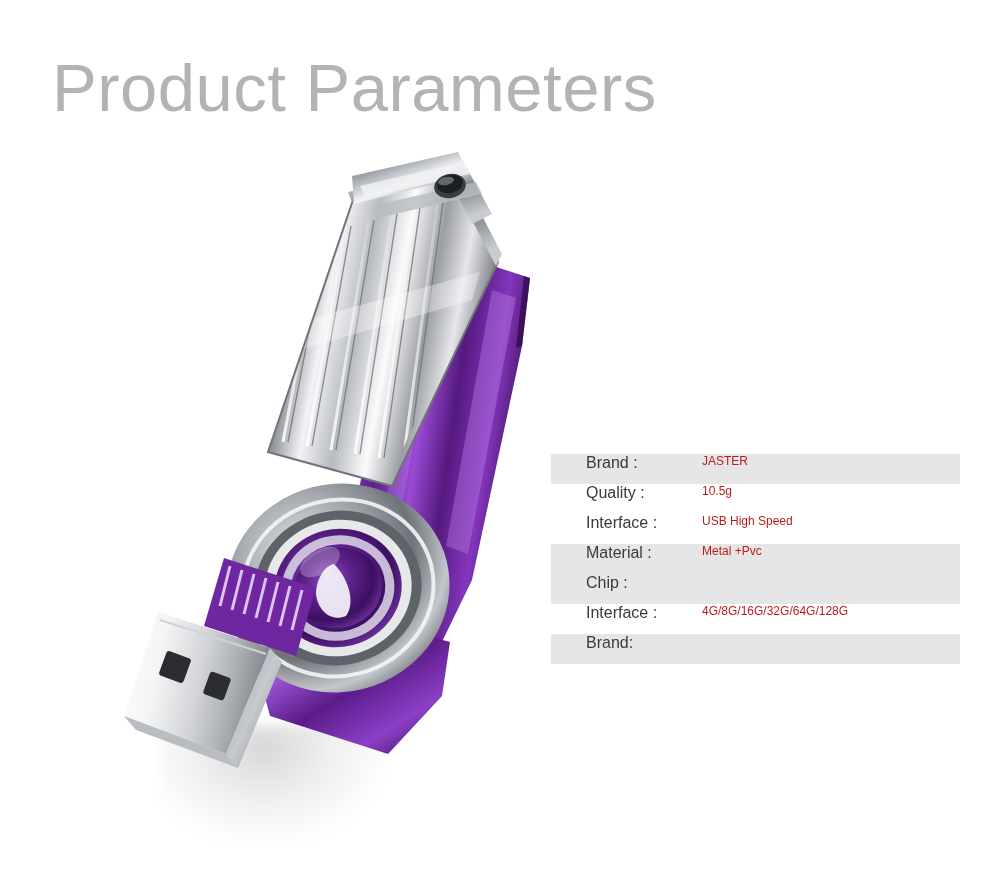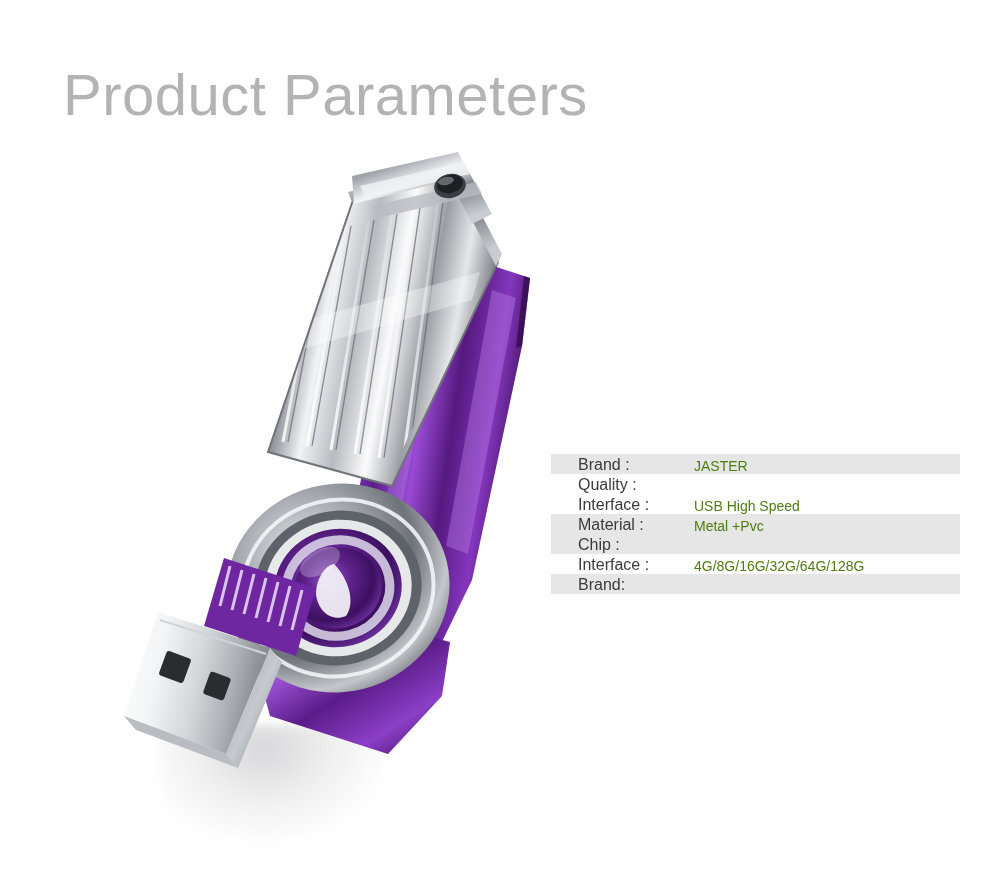--- a/index.html
+++ b/index.html
@@ -19,16 +19,15 @@
   
   #page-title {
     position: absolute;
-    left: 63px;
+    left: 52px;
     top: 54px;
     font-family: "Liberation Sans", sans-serif;
-    font-size: 58px;
+    font-size: 67px;
     font-weight: 300;
     letter-spacing: 0.5px;
     color: #b3b3b3;
     white-space: nowrap;
     line-height: 1;
-    margin-top: 12px;
   }
 
   

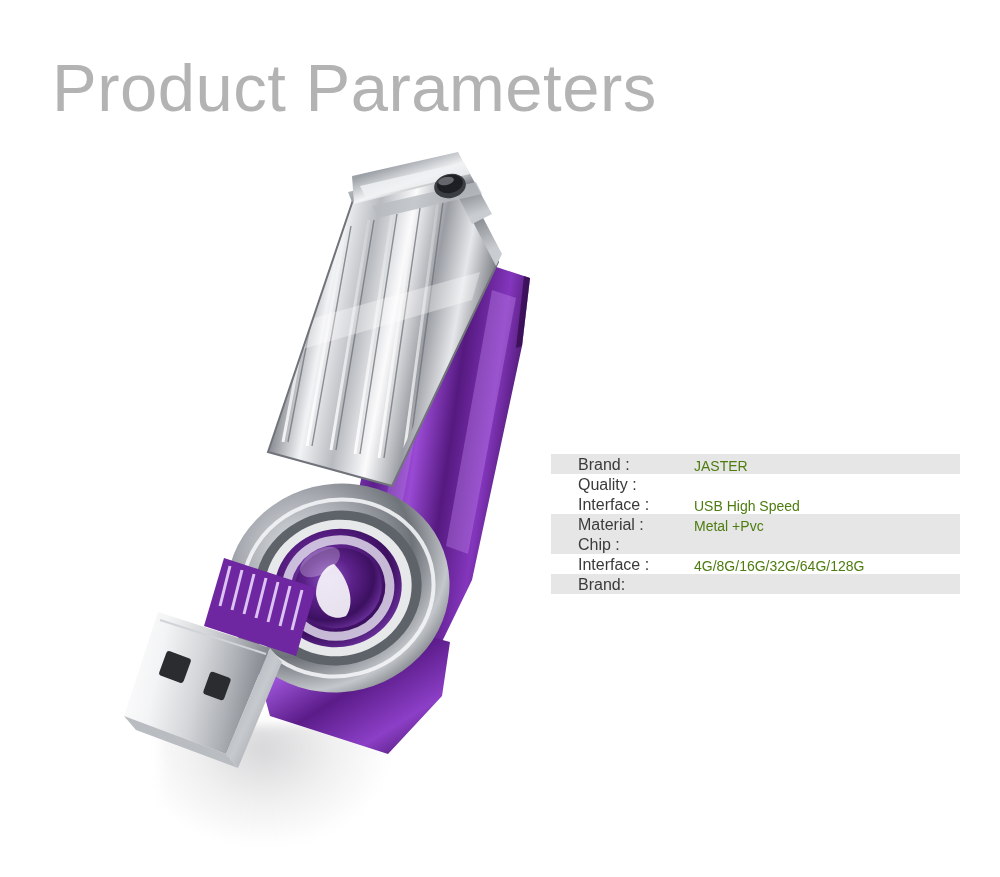--- a/index.html
+++ b/index.html
@@ -39,9 +39,10 @@
   }
   .spec-row {
     display: flex;
-    align-items: flex-end;
-    height: 20px;
+    align-items: flex-start;
+    height: 30px;
     background: #ffffff;
+    padding-left: 8px;
   }
   .spec-row.alt {
     background: #e6e6e6;

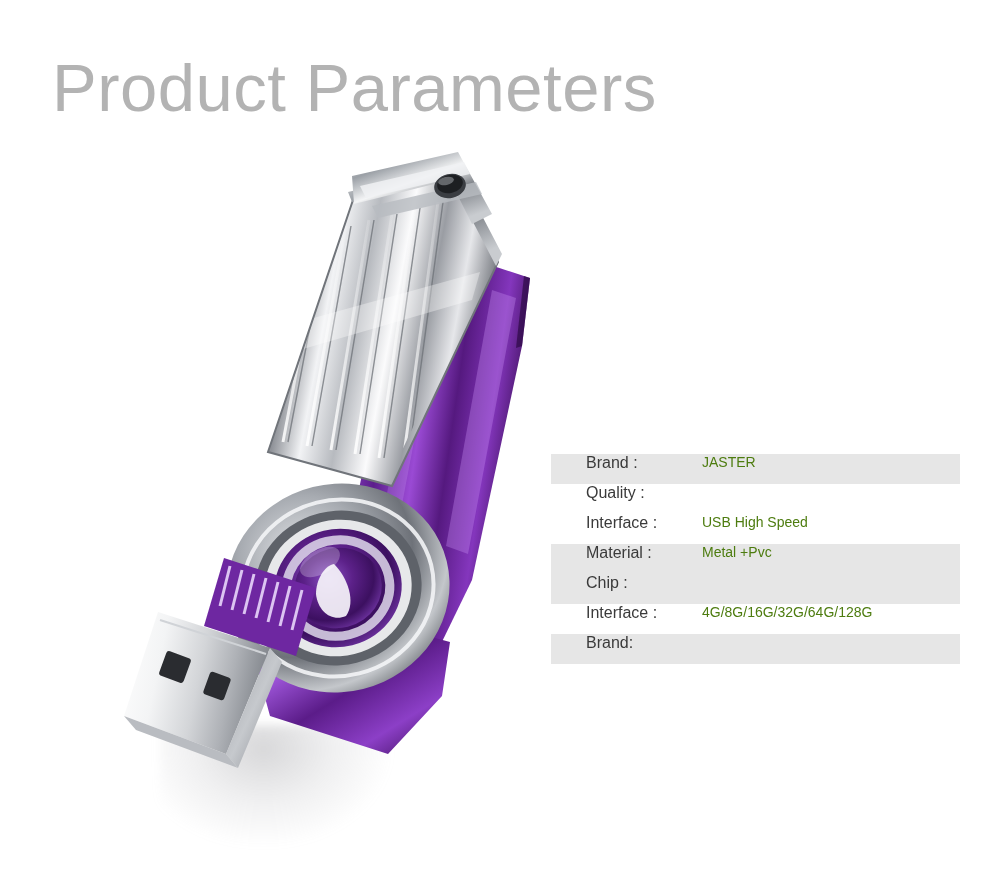--- a/index.html
+++ b/index.html
@@ -60,8 +60,8 @@
     flex: 1;
     padding-left: 19px;
     box-sizing: border-box;
-    font-size: 14px;
-    color: #4d7c0f;
+    font-size: 12px;
+    color: #b91c1c;
     white-space: nowrap;
     font-family: "Liberation Sans", sans-serif;
   }

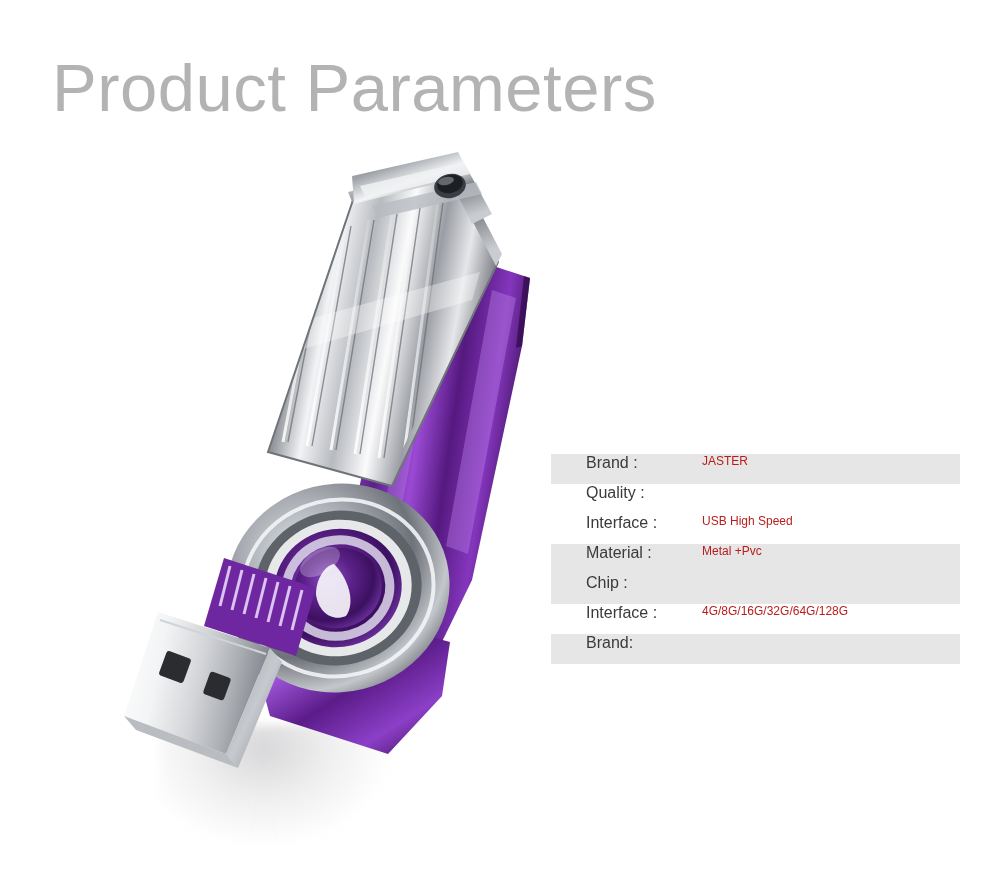--- a/index.html
+++ b/index.html
@@ -303,6 +303,7 @@
 
   <div class="spec-row">
     <span class="spec-label">Quality :</span>
+    <span class="spec-value">10.5g</span>
   </div>
 
   <div class="spec-row">

